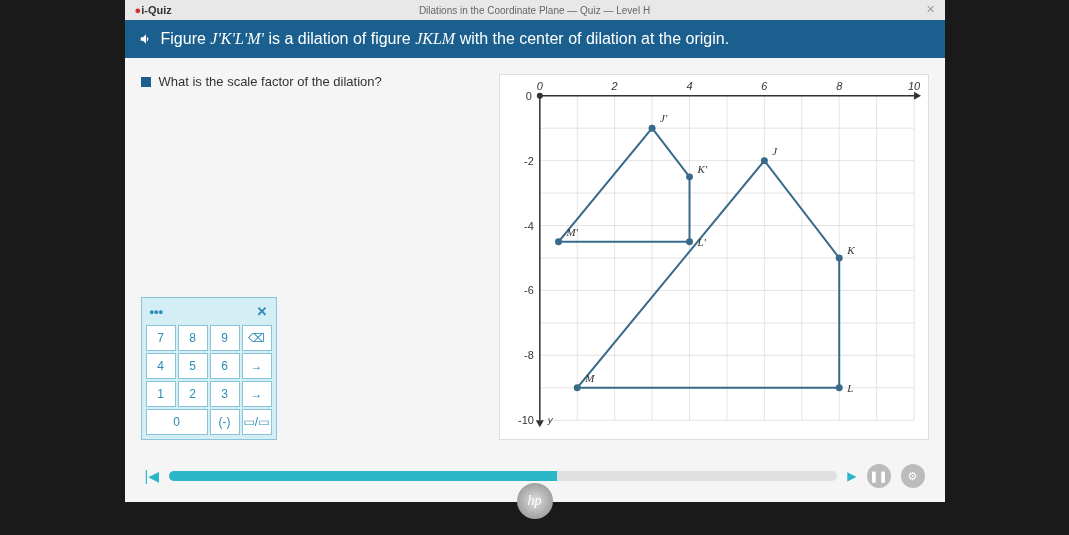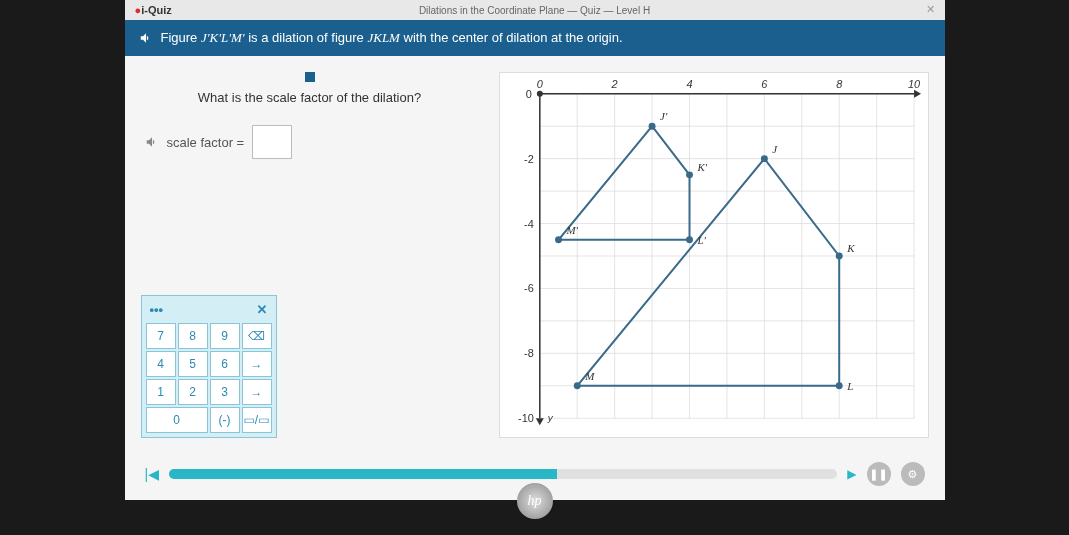--- a/index.html
+++ b/index.html
@@ -53,7 +53,7 @@
       background: #1a5f8e;
       color: #fff;
       padding: 10px 14px;
-      font-size: 13px;
+      font-size: 16px;
       display: flex;
       align-items: center;
       gap: 8px;

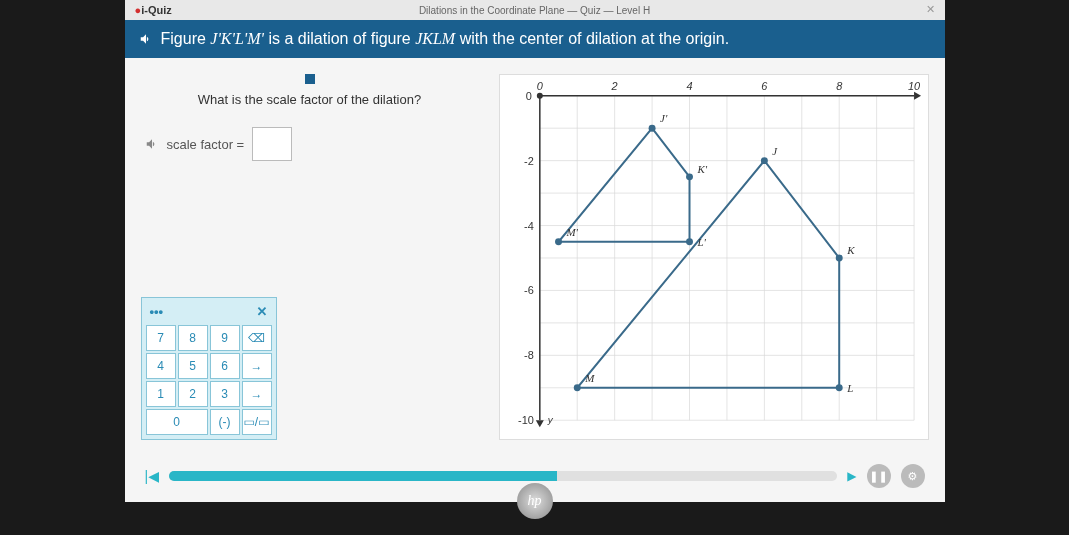--- a/index.html
+++ b/index.html
@@ -82,7 +82,6 @@
       font-size: 13px;
       color: #333;
       margin-bottom: 20px;
-      flex-direction: column;
     }
     .bullet {
       width: 10px;

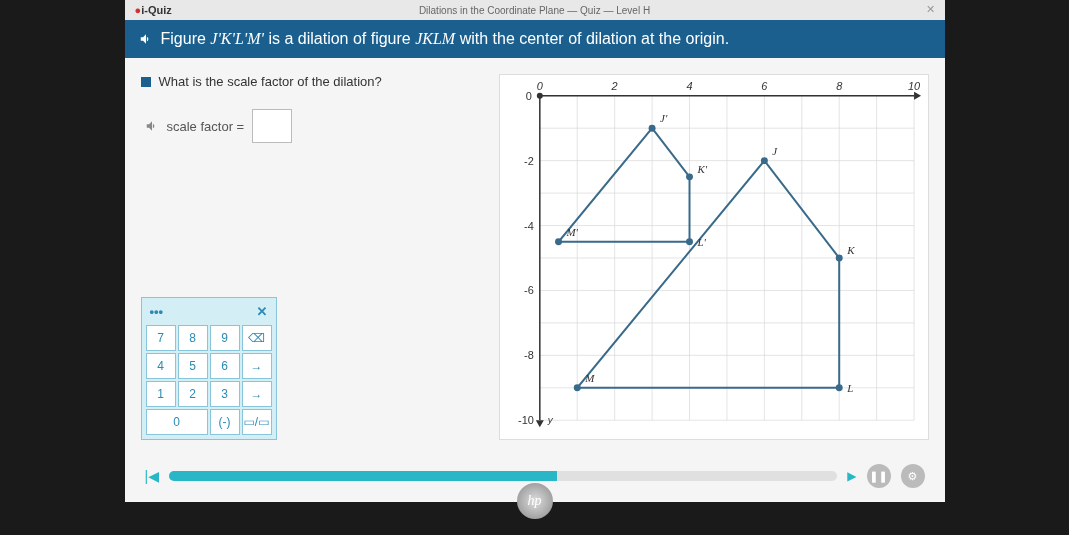--- a/index.html
+++ b/index.html
@@ -228,15 +228,6 @@
       <div class="question-row">
         <span class="bullet"></span>
         <span>What is the scale factor of the dilation?</span>
-      </div>
-      <div class="scale-row">
-        <span style="width:14px;height:14px;display:inline-block;">
-          <svg viewBox="0 0 24 24" fill="#888">
-              <path d="M3 9v6h4l5 5V4L7 9H3zm13 3c0-1.8-1-3.3-2.5-4v8c1.5-.7 2.5-2.2 2.5-4z"></path>
-            </svg>
-        </span>
-        <span>scale factor =</span>
-        <div class="input-box"></div>
       </div>
 
       <div class="keypad">

